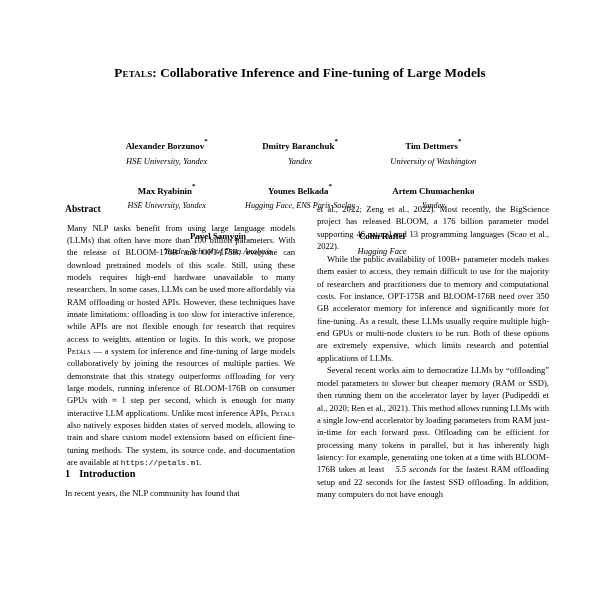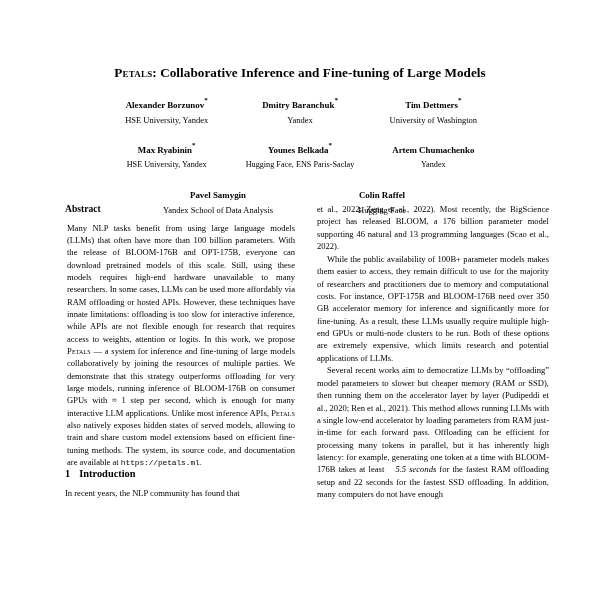--- a/index.html
+++ b/index.html
@@ -51,7 +51,7 @@
     align-items: flex-start;
     margin-bottom: 13px;
   }
-  .author-row.row-1 .author { width: 33.33%; }
+  .author-row.row-1 .author { width: 33.33%; margin-top: 41px; }
   .author-row.row-2 .author { width: 33.33%; }
   .author-row.row-3 .author { width: 41%; }
   .author {

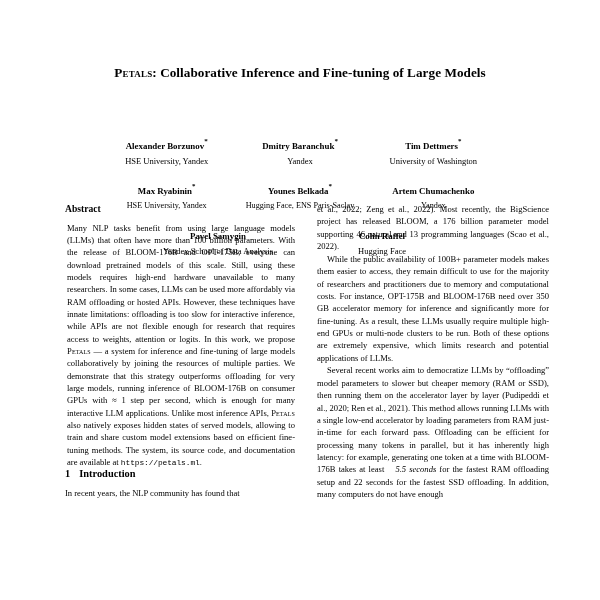--- a/index.html
+++ b/index.html
@@ -73,6 +73,7 @@
     display: block;
     margin-top: 1.5px;
     white-space: nowrap;
+    font-style: italic;
   }
   .author-row.row-2 .author-affil { font-size: 8.2px; }
 

